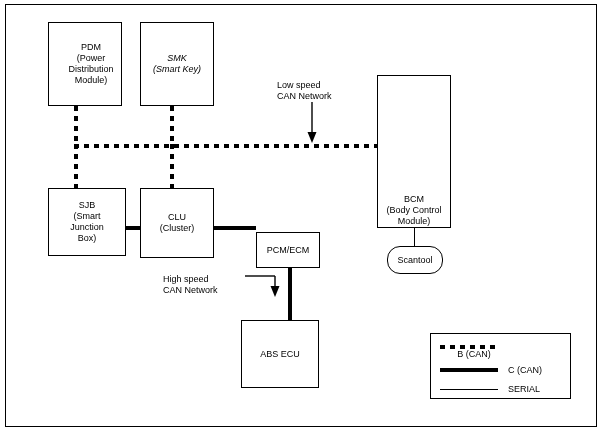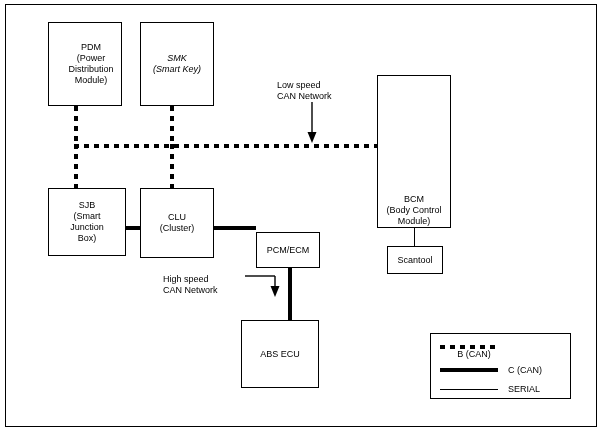--- a/index.html
+++ b/index.html
@@ -191,7 +191,7 @@
     <span class="label">PCM/ECM</span>
   </div>
 
-  <div class="node" style="left:387px; top:246px; width:56px; height:28px;">
+  <div class="node" style="left:387px; top:246px; width:56px; height:28px;border-radius:13px;">
     <span class="label">Scantool</span>
   </div>
 

